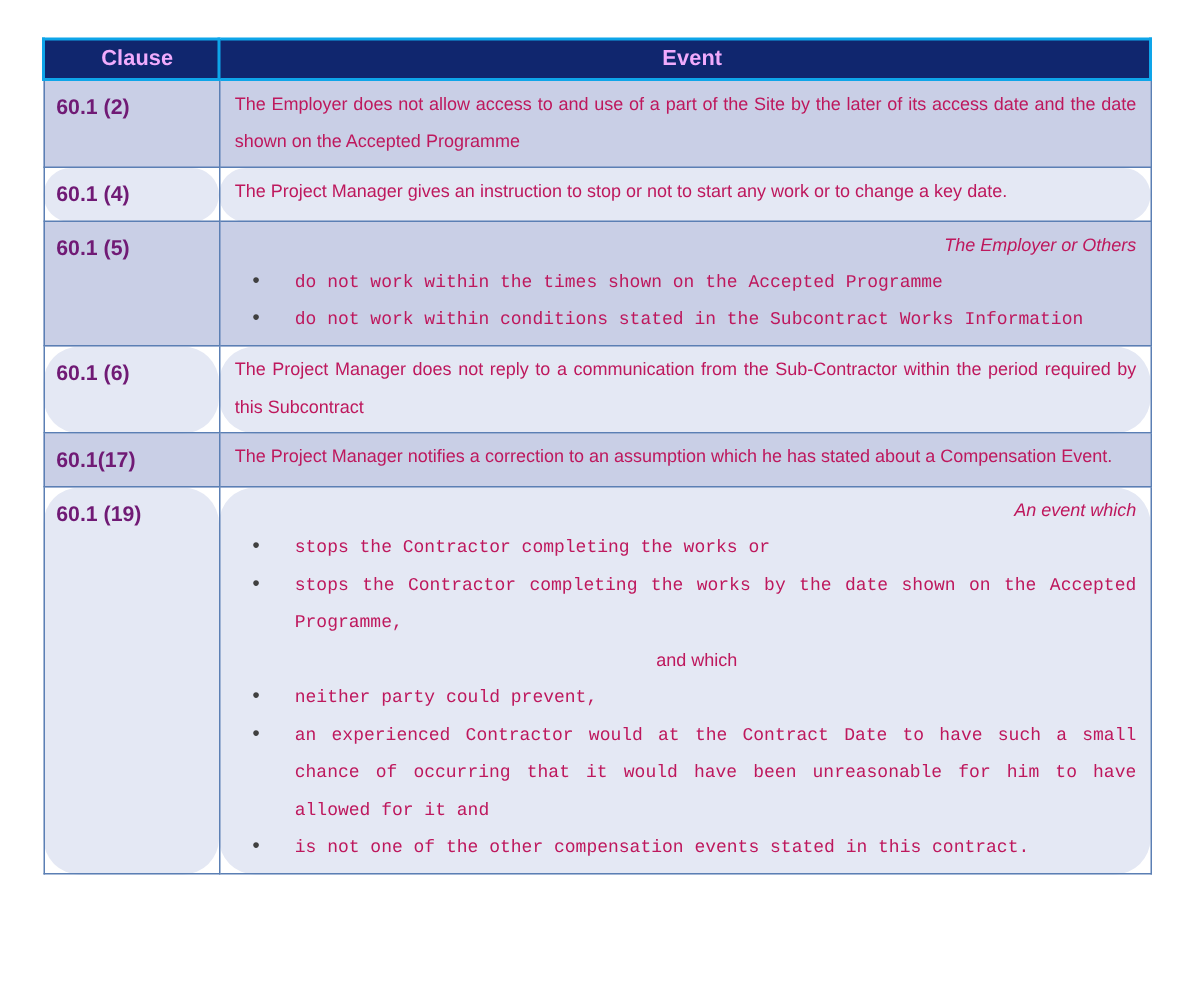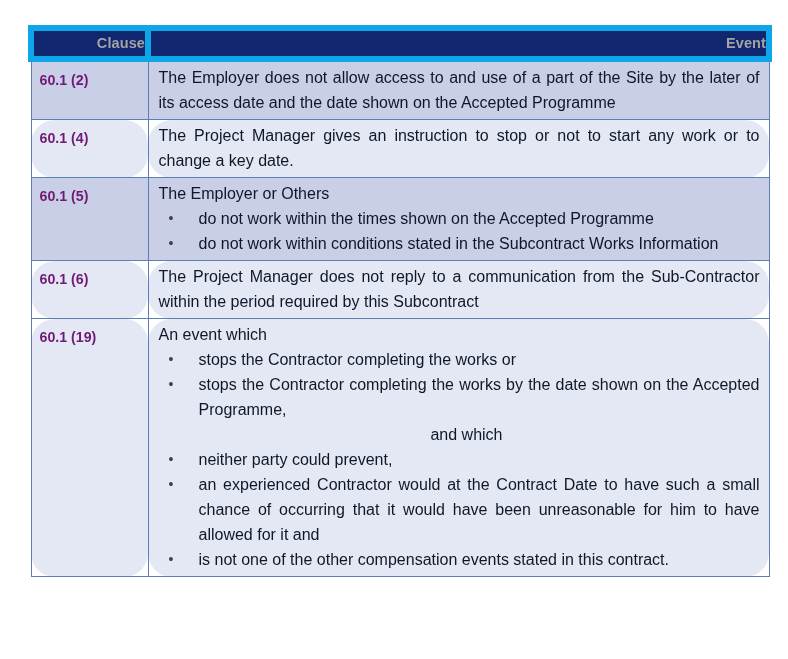--- a/index.html
+++ b/index.html
@@ -35,12 +35,12 @@
   
   thead th {
     background: #10266e;
-    color: #a3a3a3;
+    color: #f0abfc;
     font-size: 14.5px;
     font-weight: bold;
-    text-align: right;
+    text-align: center;
     padding: 3px 0 4px 8px;
-    border: 6px solid #0ea5e9;
+    border: 2px solid #0ea5e9;
     line-height: 1.25;
     vertical-align: middle;
     letter-spacing: 0.1px;

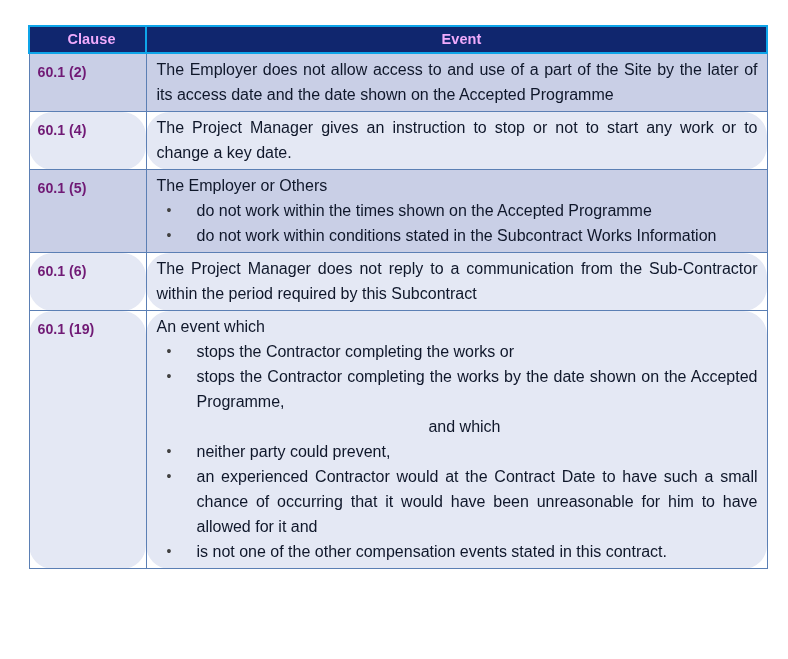--- a/index.html
+++ b/index.html
@@ -51,8 +51,8 @@
   tbody td {
     border: 1px solid #5b7fb4;
     vertical-align: top;
-    color: #0f172a;
-    font-size: 16px;
+    color: #be185d;
+    font-size: 12px;
     line-height: 25px;
   }
 

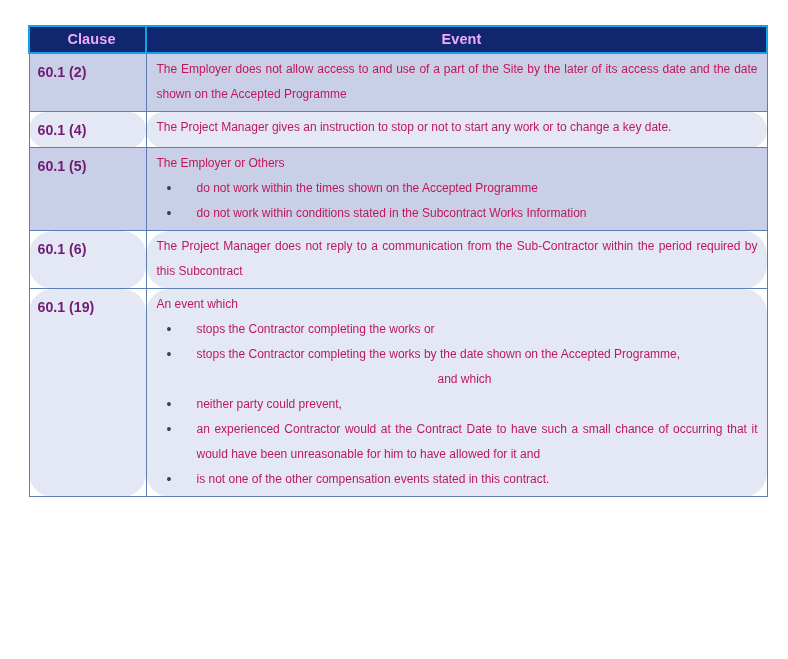--- a/index.html
+++ b/index.html
@@ -84,7 +84,8 @@
   
   .ev-plain {
     margin: 0;
-    text-align: left;
+    text-align: right;
+    font-style: italic;
   }
 
   

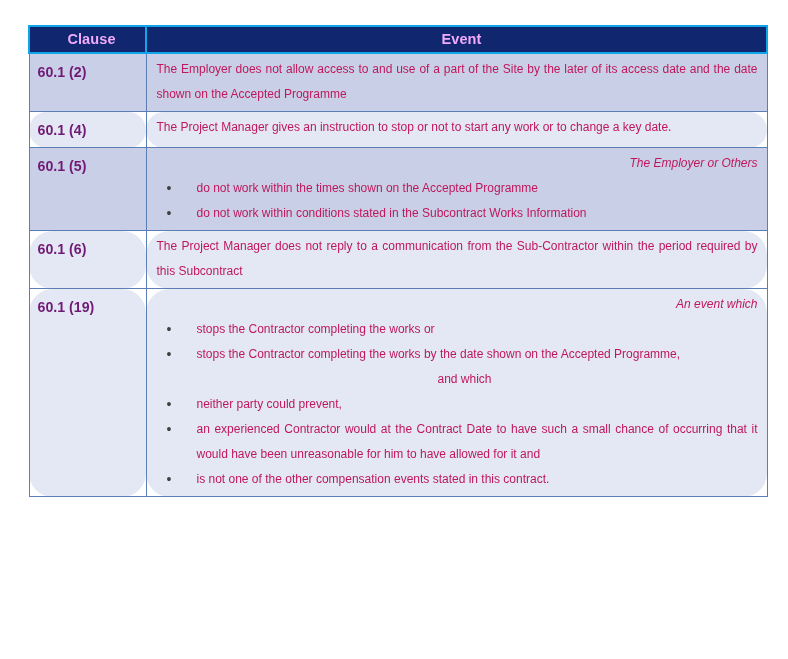--- a/index.html
+++ b/index.html
@@ -93,6 +93,7 @@
     margin: 0;
     padding: 0;
     list-style: none;
+    font-family: Liberation Mono, monospace;
   }
   ul.ev-list > li {
     position: relative;

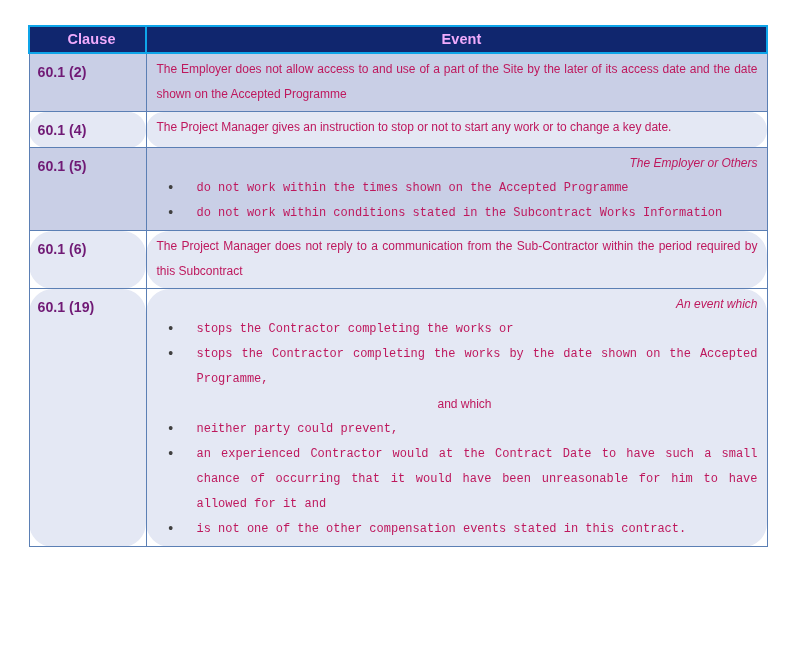--- a/index.html
+++ b/index.html
@@ -164,6 +164,12 @@
             <p class="ev-para last-line-left">The Project Manager does not reply to a communication from the Sub-Contractor within the period required by this Subcontract</p>
           </td>
         </tr>
+        <tr class="shade-dark">
+          <td class="clause-cell">60.1(17)</td>
+          <td class="event-cell">
+            <p class="ev-para last-line-left">The Project Manager notifies a correction to an assumption which he has stated about a Compensation Event.</p>
+          </td>
+        </tr>
         <tr class="shade-light">
           <td class="clause-cell">60.1 (19)</td>
           <td class="event-cell">

